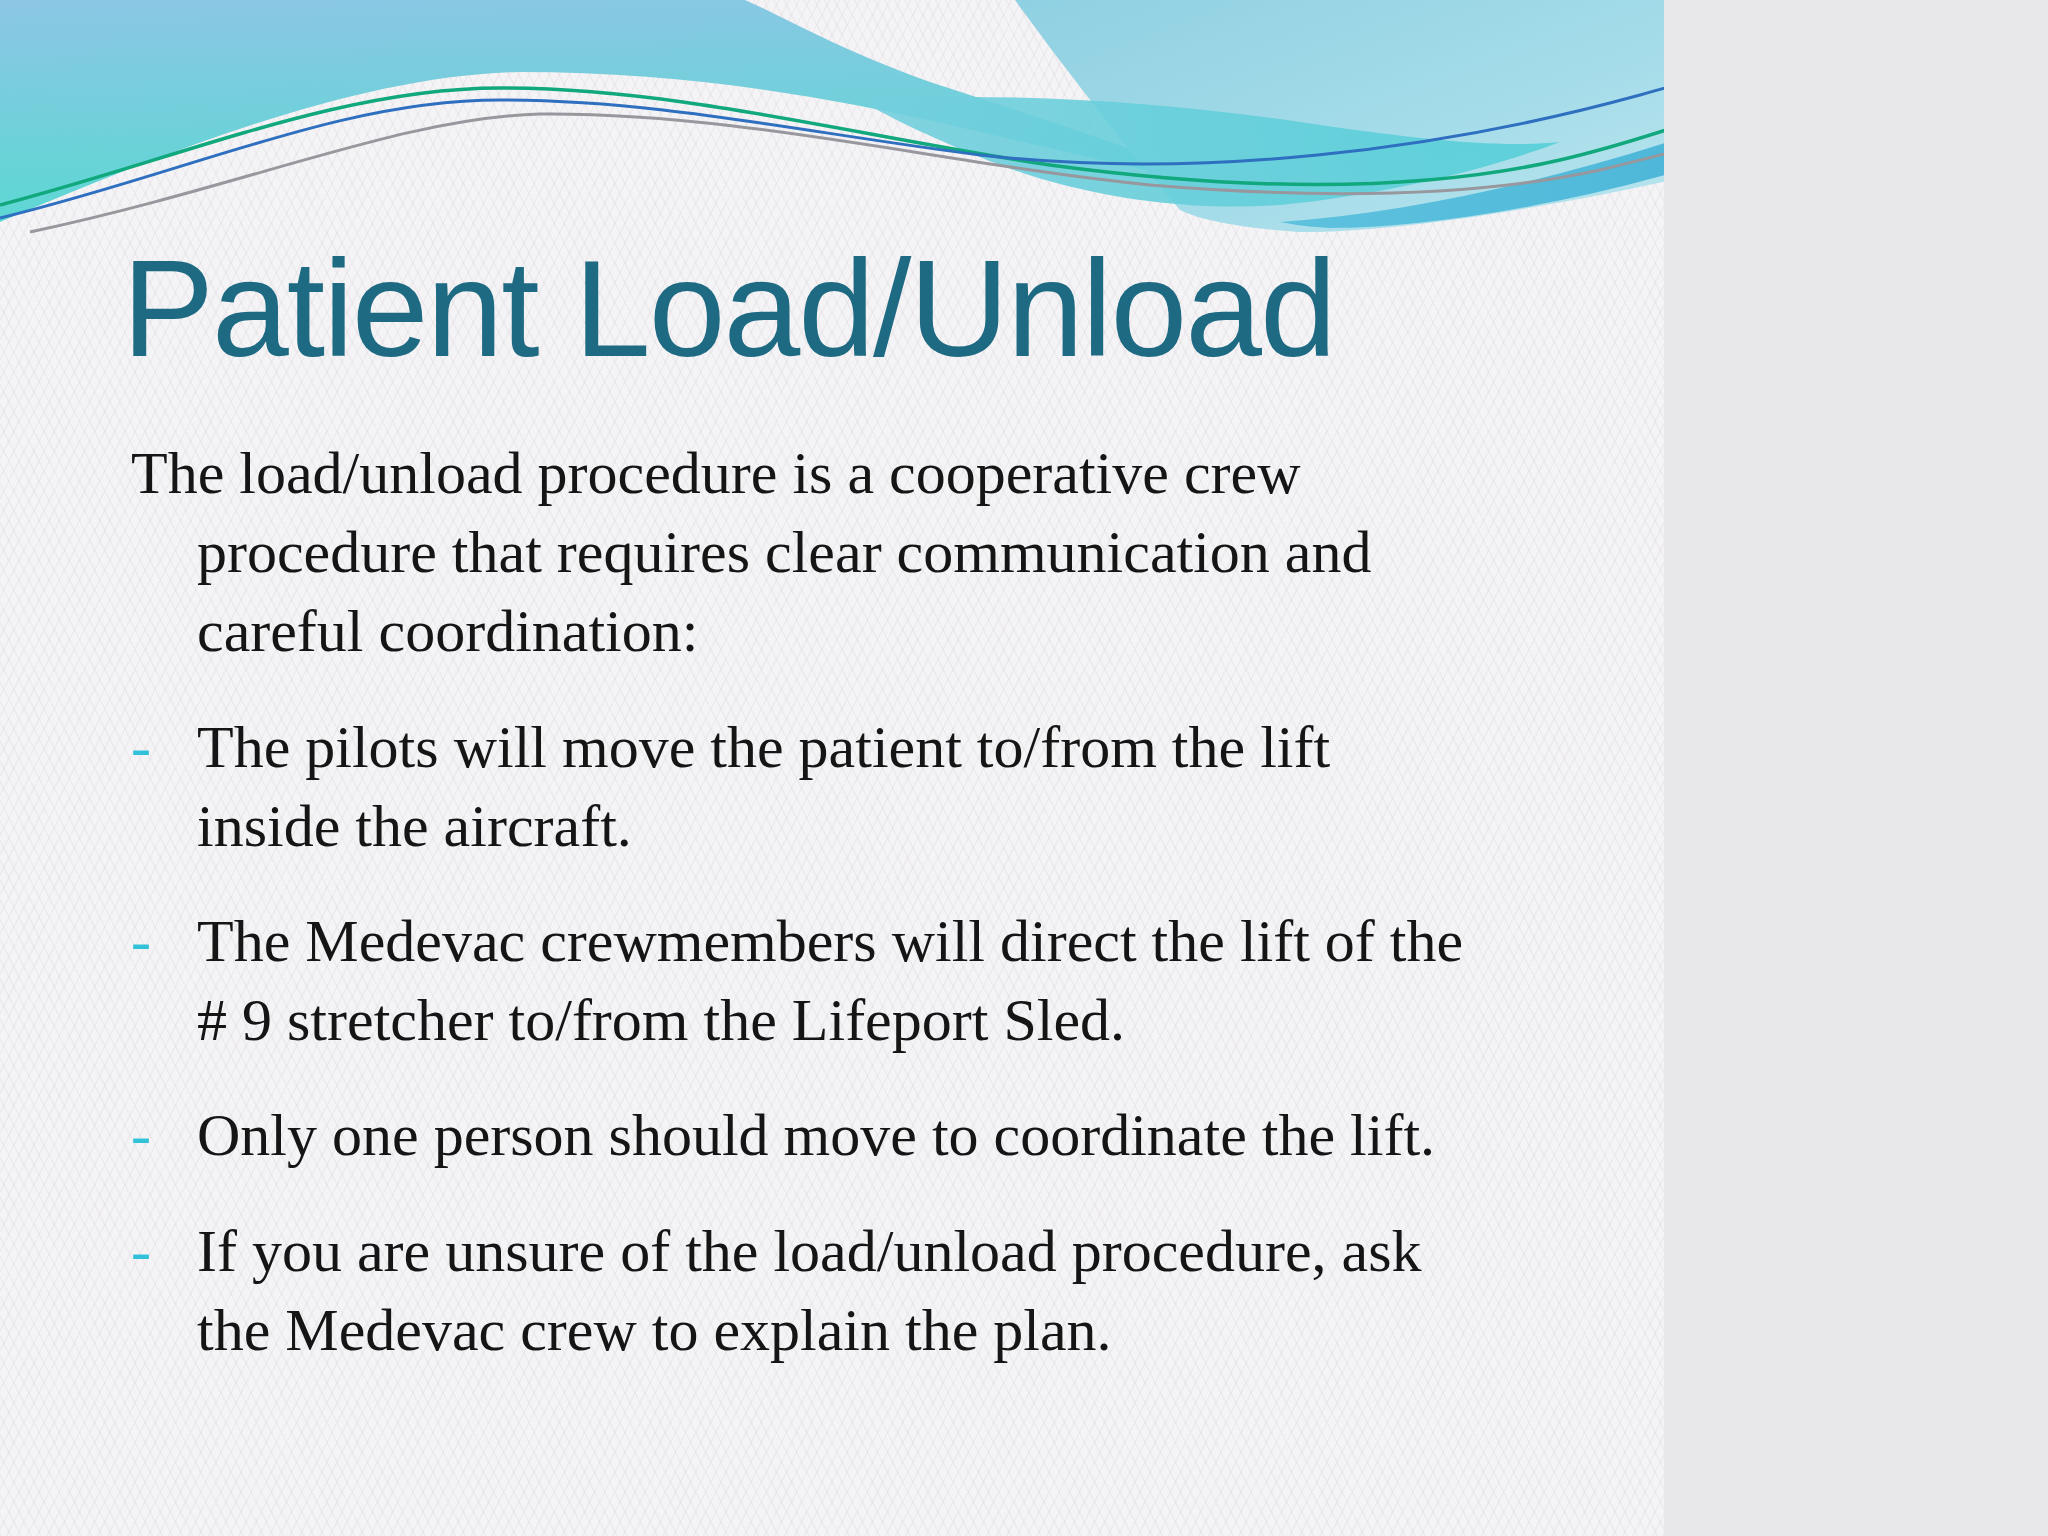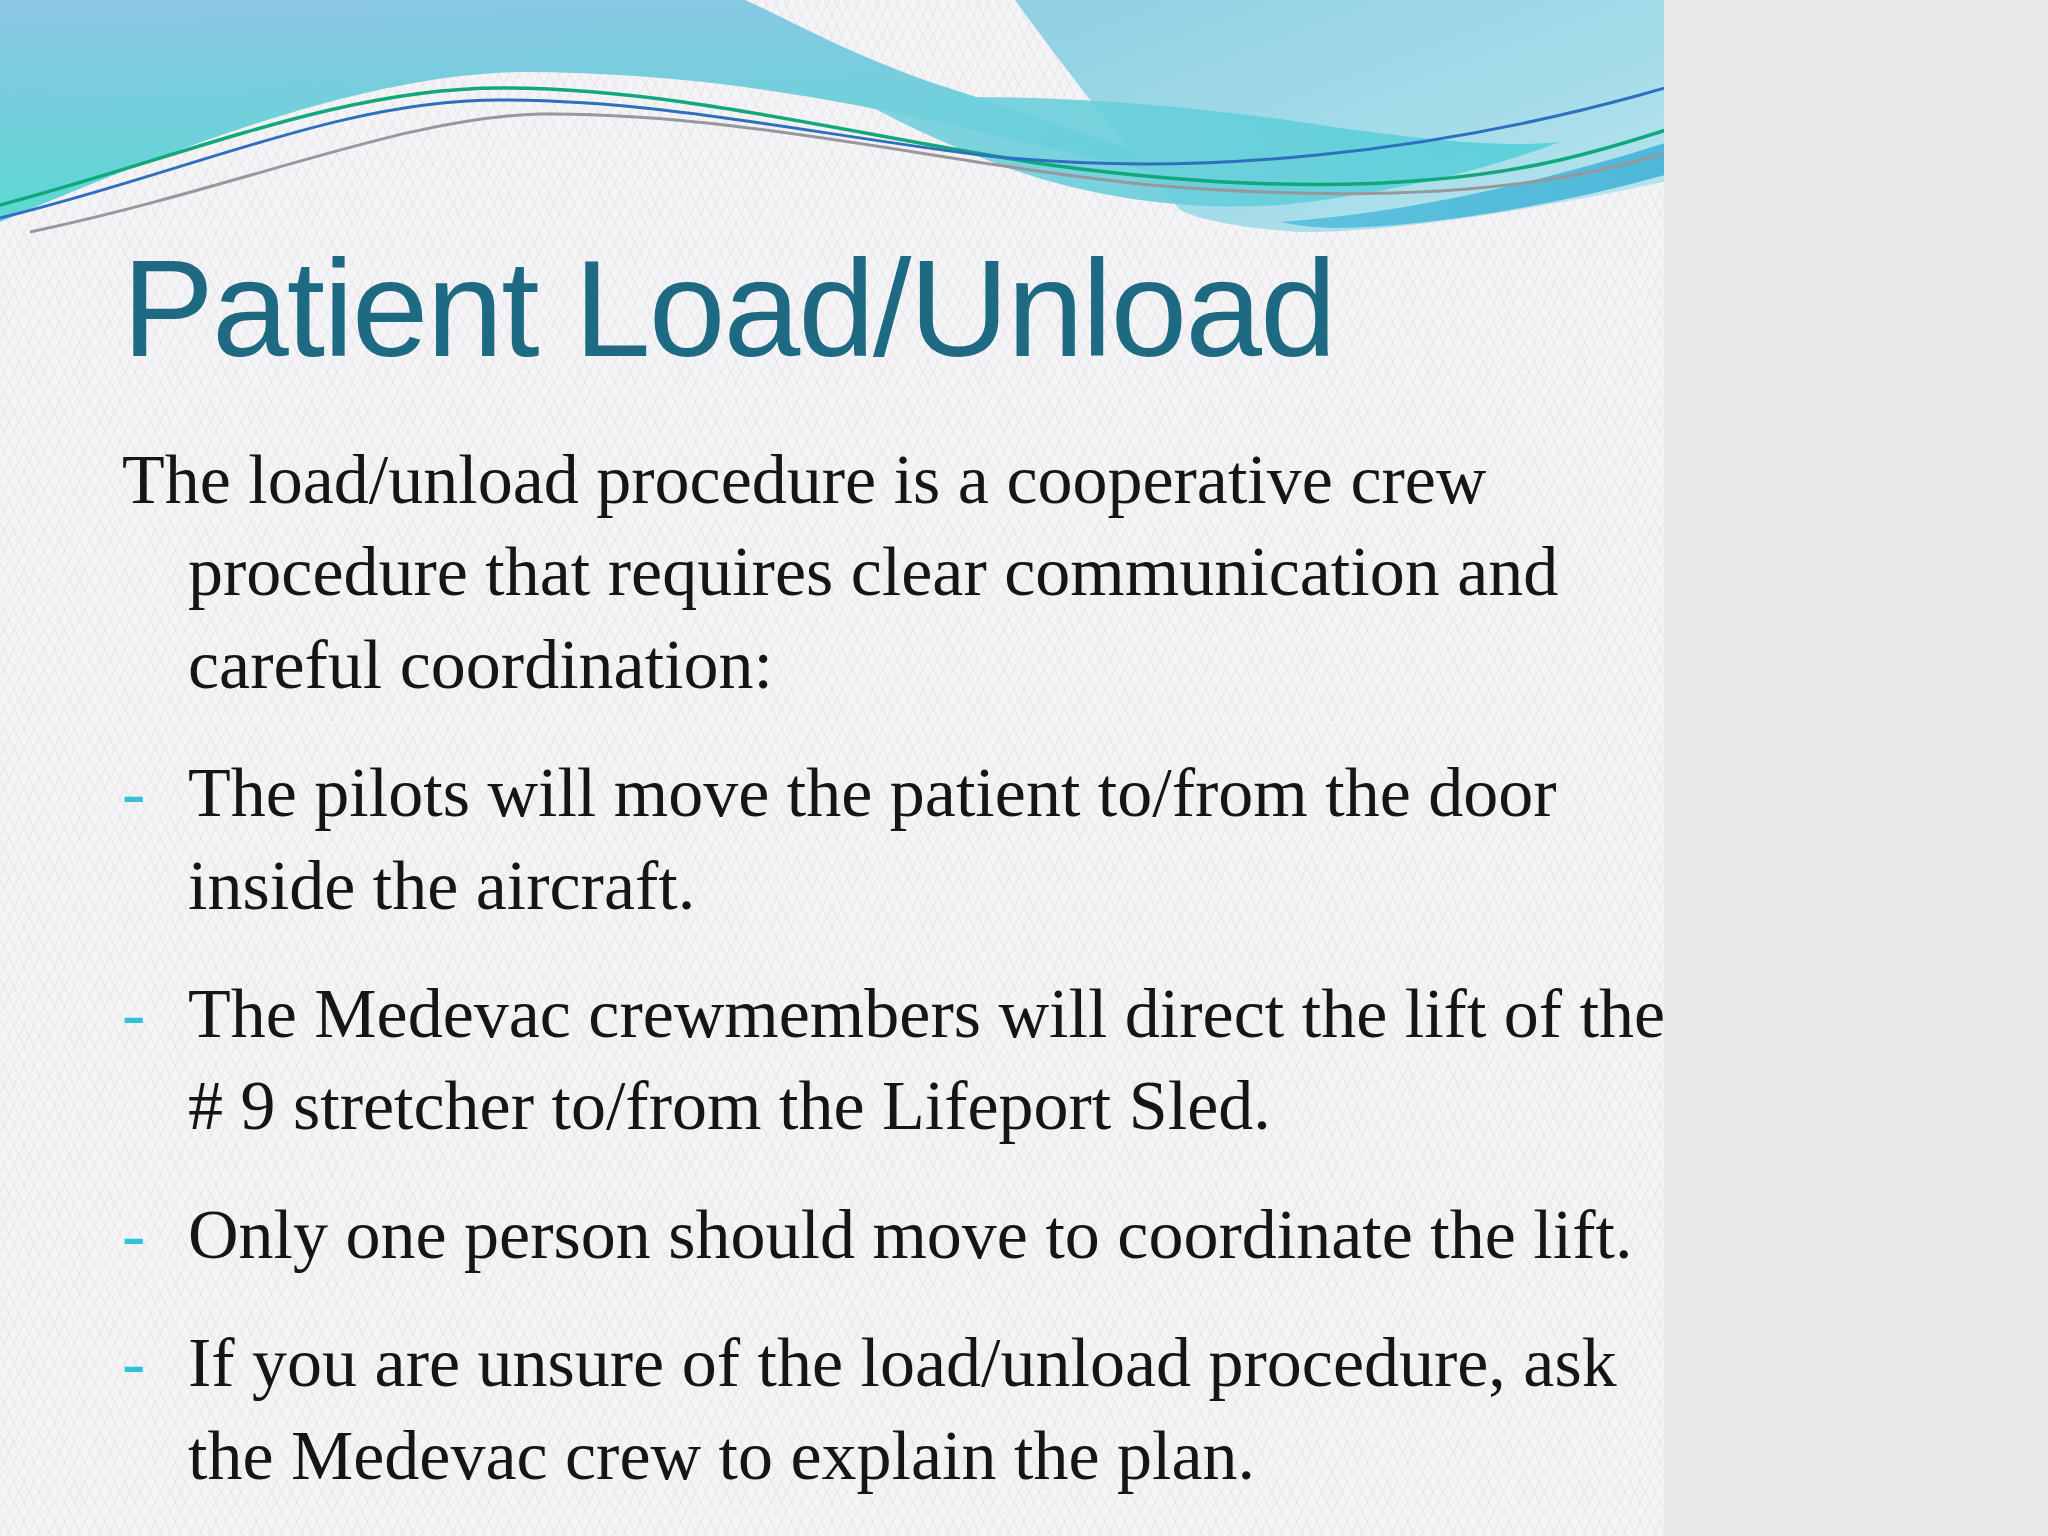--- a/index.html
+++ b/index.html
@@ -24,7 +24,7 @@
     letter-spacing:-2px;
     color:var(--title-color,#1e6a83);
   }
-  .body-text{font-size:70px;line-height:1.32;color:var(--body-text-color,#151515);}
+  .body-text{font-size:60px;line-height:1.32;color:var(--body-text-color,#151515);margin-left:9px;}
   .para{
     margin:0;
     padding-left:66px;

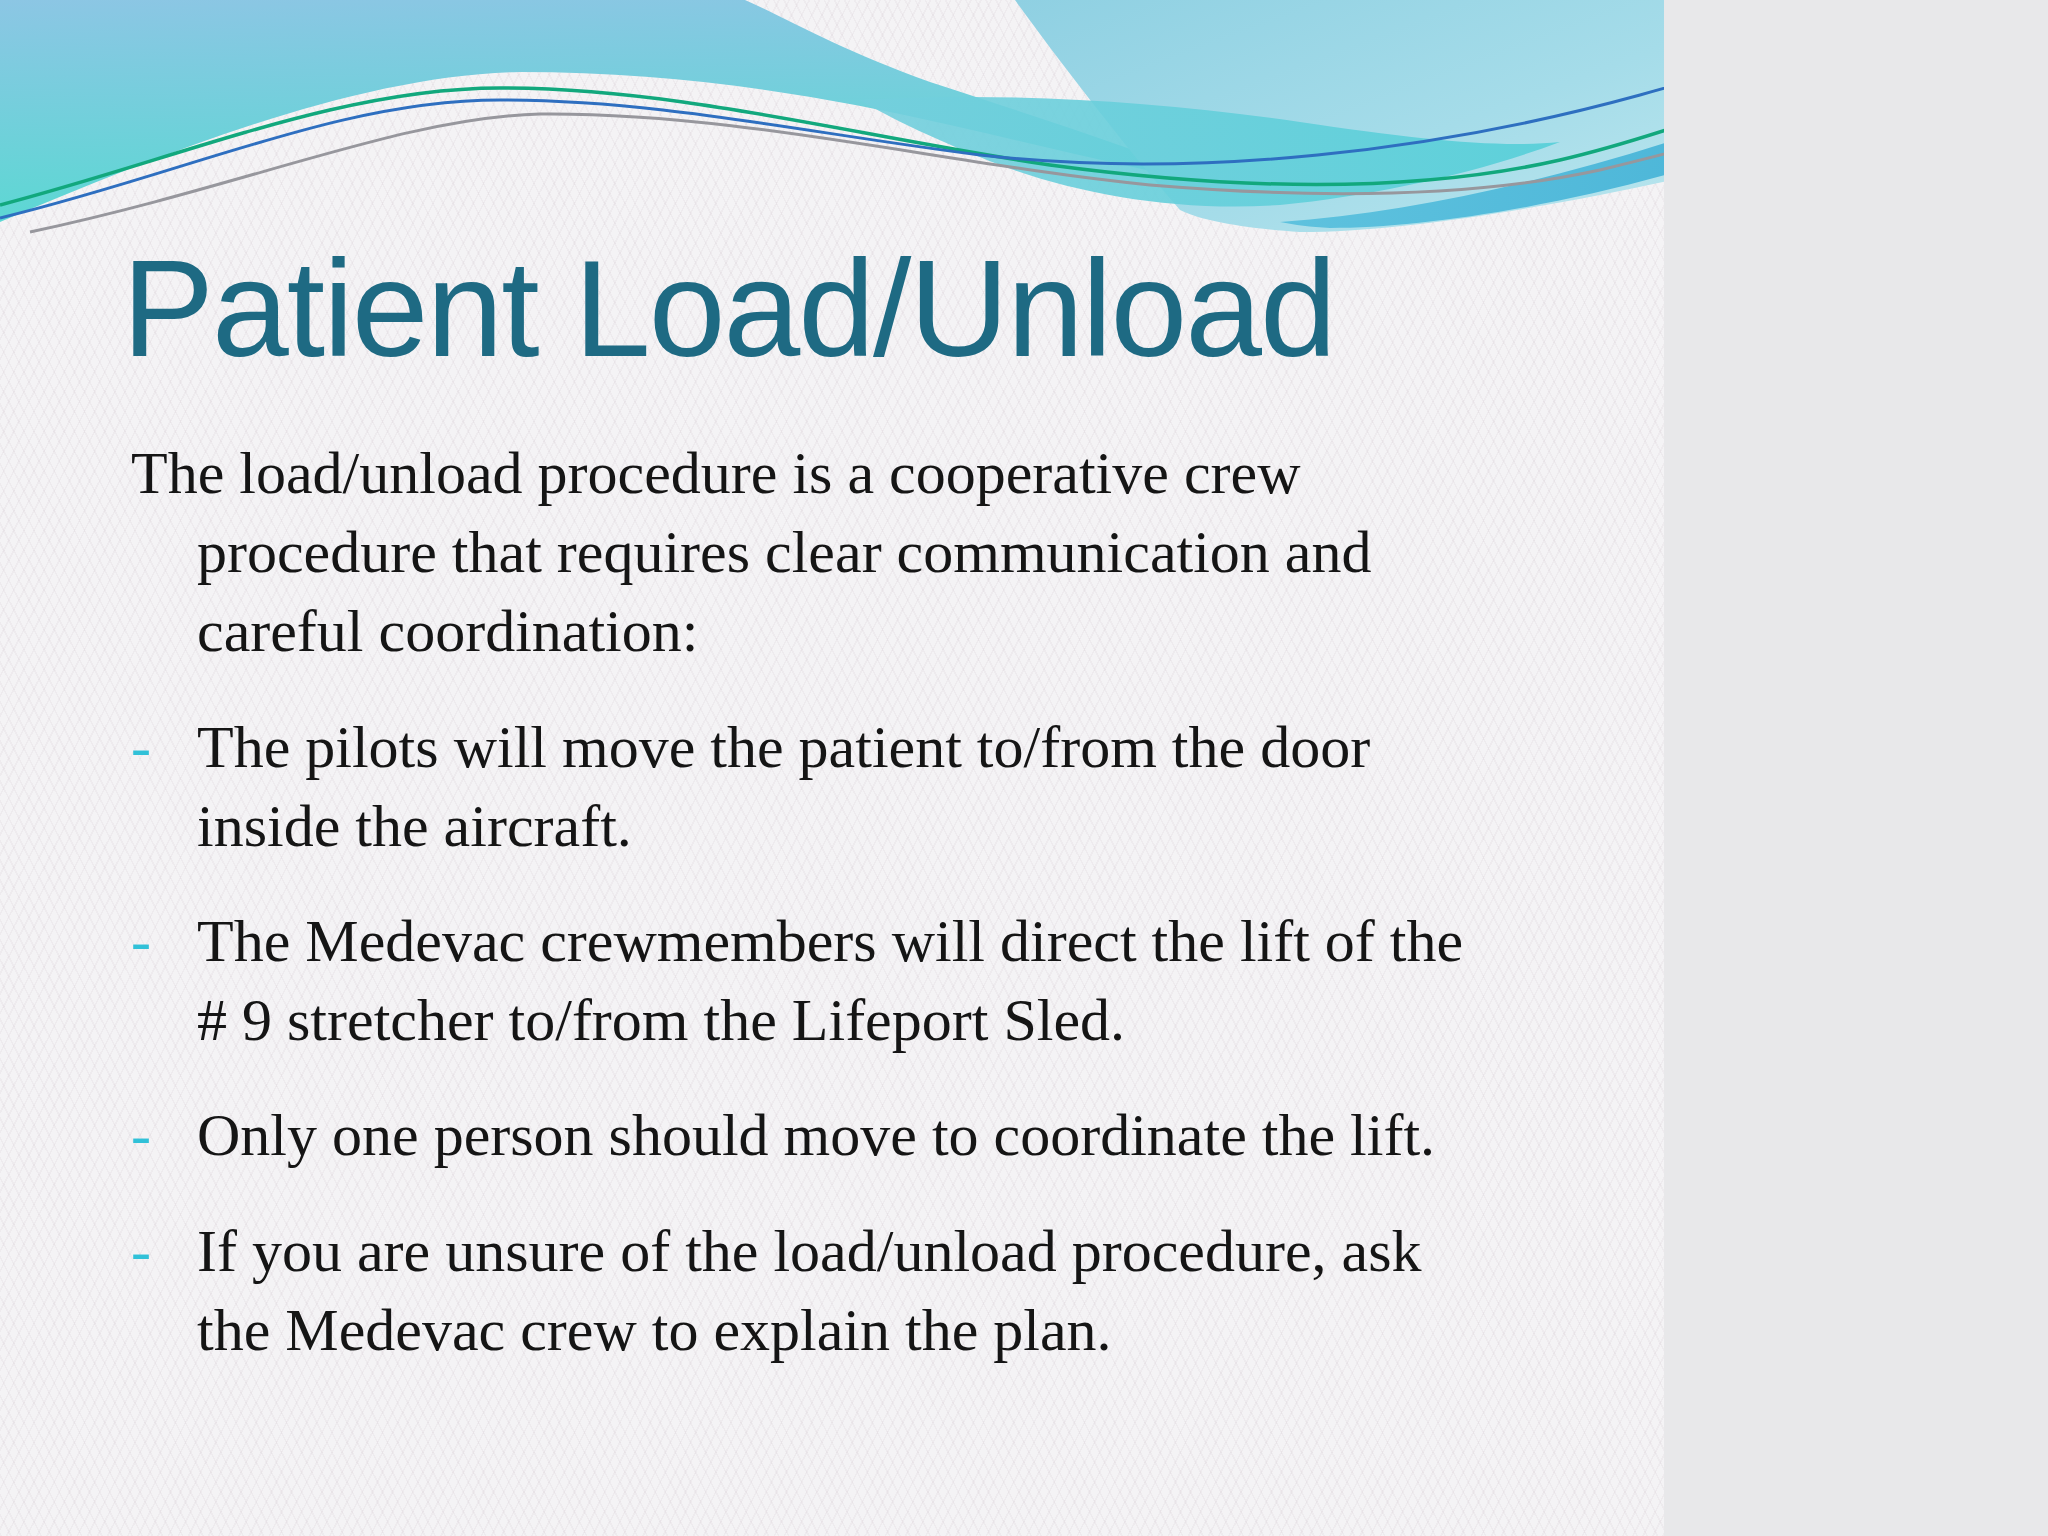--- a/index.html
+++ b/index.html
@@ -95,7 +95,7 @@
       <div>
         <div class="bullet">
           <span class="marker">-</span>
-          <span class="text">The pilots will move the patient to/from the door
+          <span class="text">The pilots will move the patient to/from the lift
 inside the aircraft.</span>
         </div>
         <div class="bullet">

